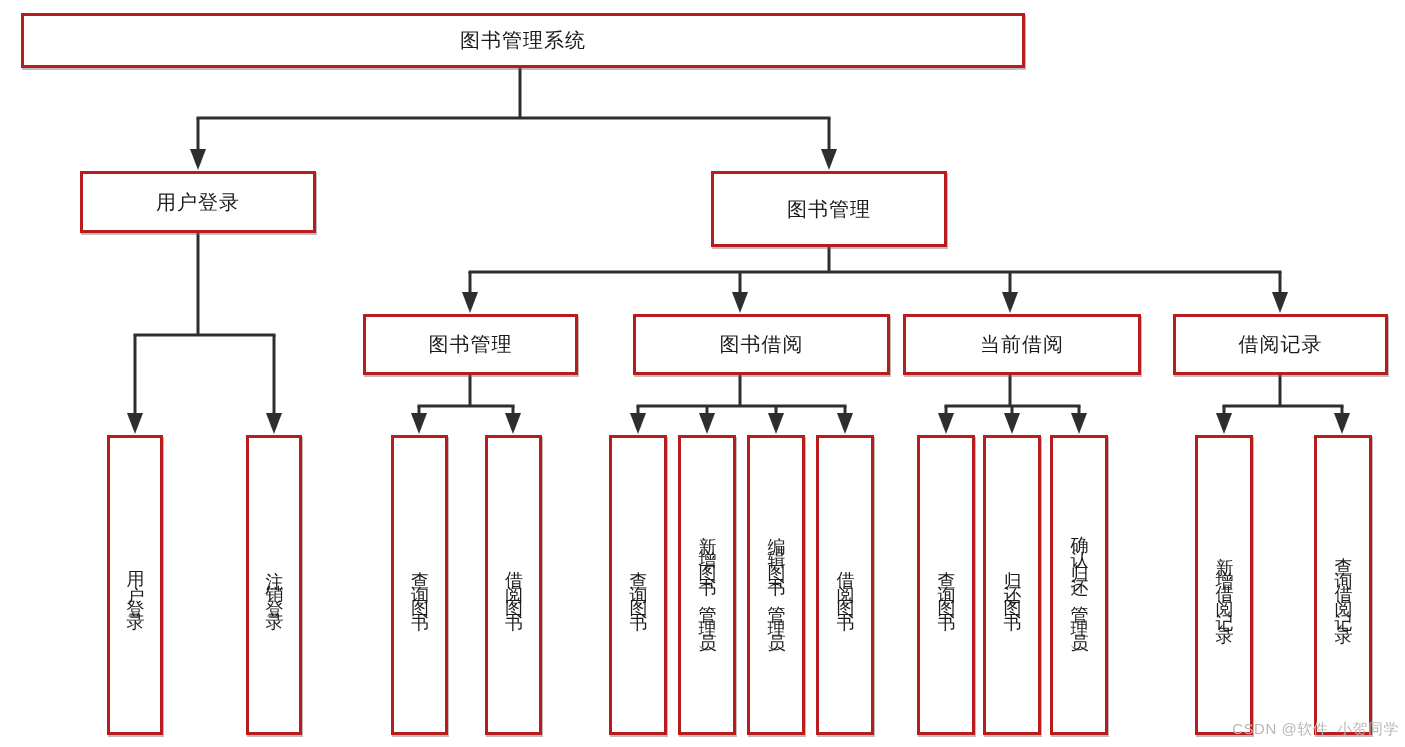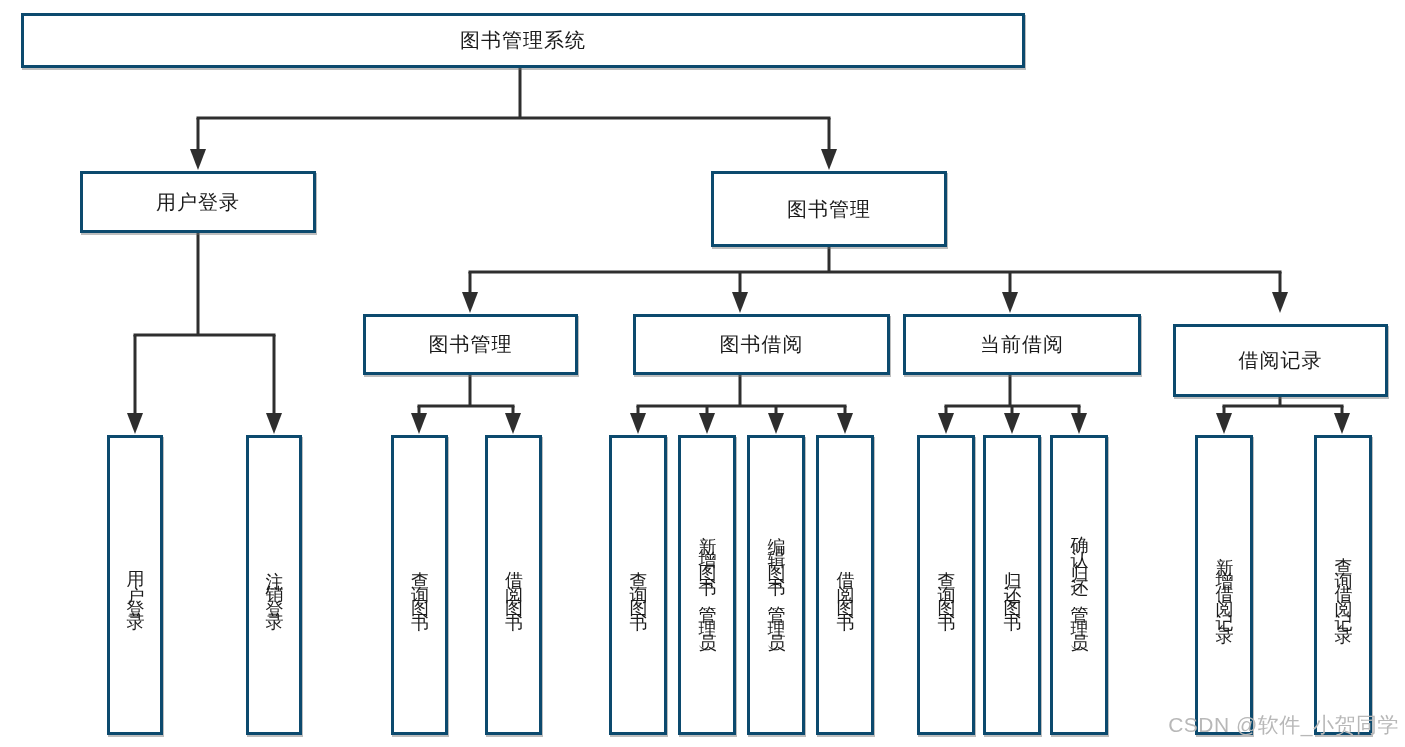--- a/index.html
+++ b/index.html
@@ -12,7 +12,7 @@
   svg.wires polygon { fill:#2e2e2e; stroke:none; }
   .node {
     position:absolute; box-sizing:border-box; background:#ffffff;
-    border:3px solid #0c4a6e; color:#1b1b1b;
+    border:3px solid #b91c1c; color:#1b1b1b;
     display:flex; align-items:center; justify-content:center;
     box-shadow:1px 2px 0 rgba(110,110,110,0.45);
   }

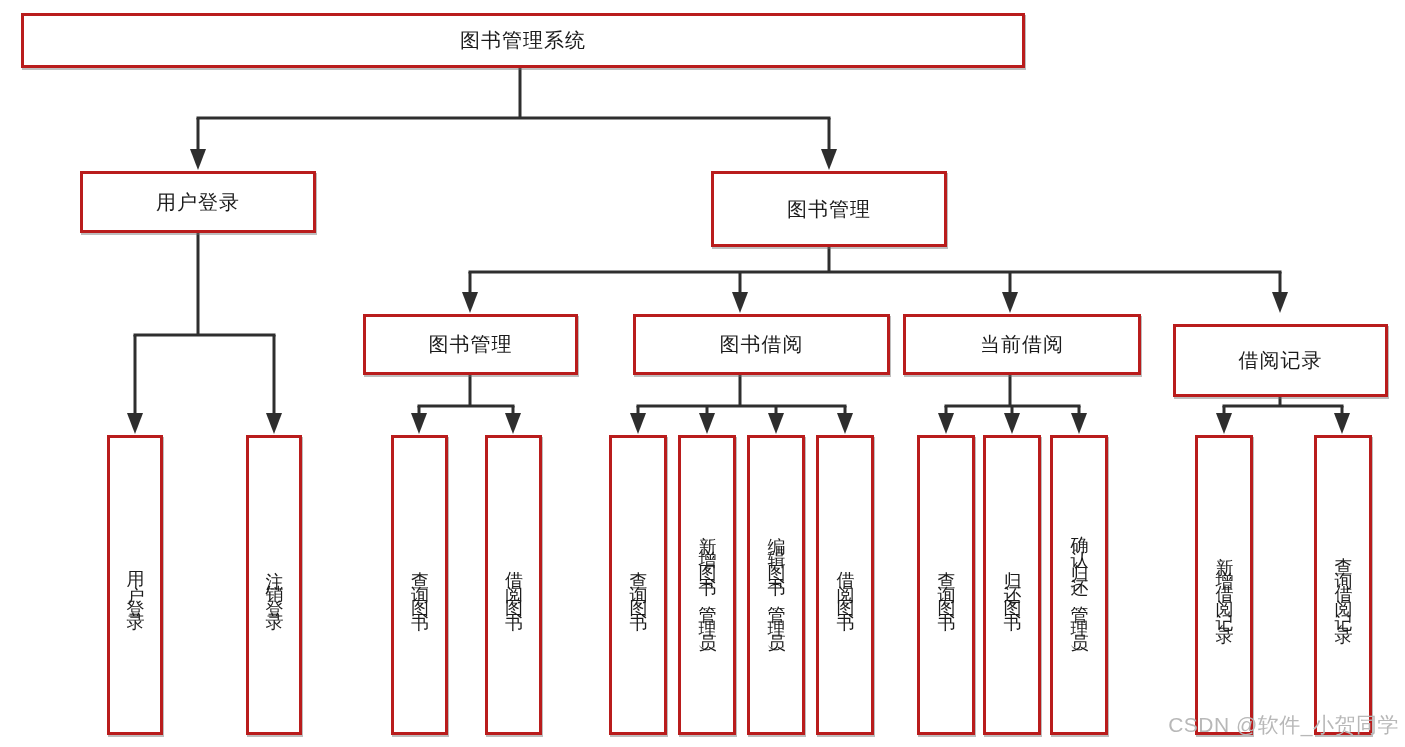--- a/index.html
+++ b/index.html
@@ -99,7 +99,7 @@
   <div class="node h" style="left:363px;top:314px;width:215px;height:61px">图书管理</div>
   <div class="node h" style="left:633px;top:314px;width:257px;height:61px">图书借阅</div>
   <div class="node h" style="left:903px;top:314px;width:238px;height:61px">当前借阅</div>
-  <div class="node h" style="left:1173px;top:324px;width:215px;height:73px">借阅记录</div>
+  <div class="node h" style="left:1173px;top:314px;width:215px;height:61px">借阅记录</div>
 
   <div class="node v" style="left:107px;top:435px;width:56px;height:300px">用户登录</div>
   <div class="node v" style="left:246px;top:435px;width:56px;height:300px">注销登录</div>

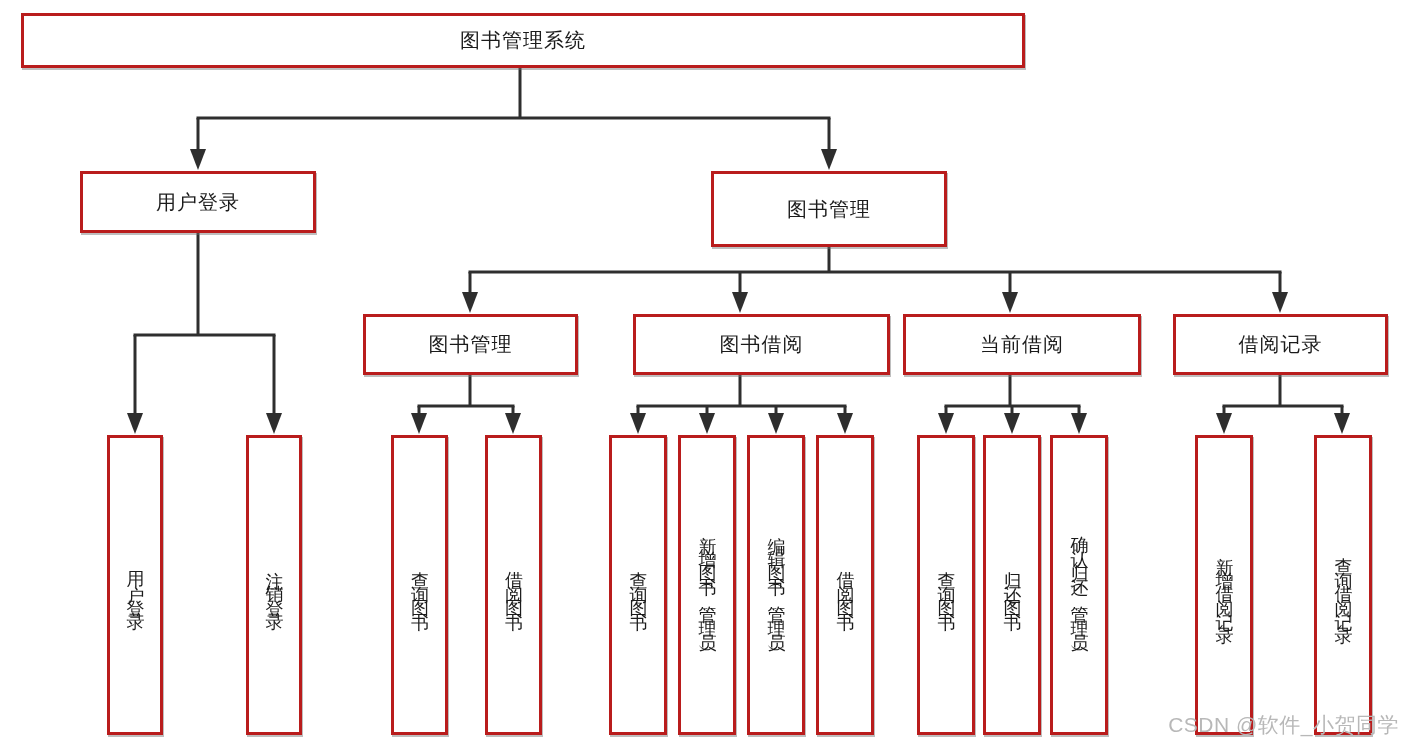--- a/index.html
+++ b/index.html
@@ -21,7 +21,7 @@
        letter-spacing:14px; line-height:1.05; }
   .watermark {
     position:absolute; right:6px; bottom:8px; color:#b8b8b8;
-    font-size:21px; letter-spacing:0.5px; z-index:5; white-space:nowrap;
+    font-size:15px; letter-spacing:0.5px; z-index:5; white-space:nowrap;
   }
 </style>
 </head>

